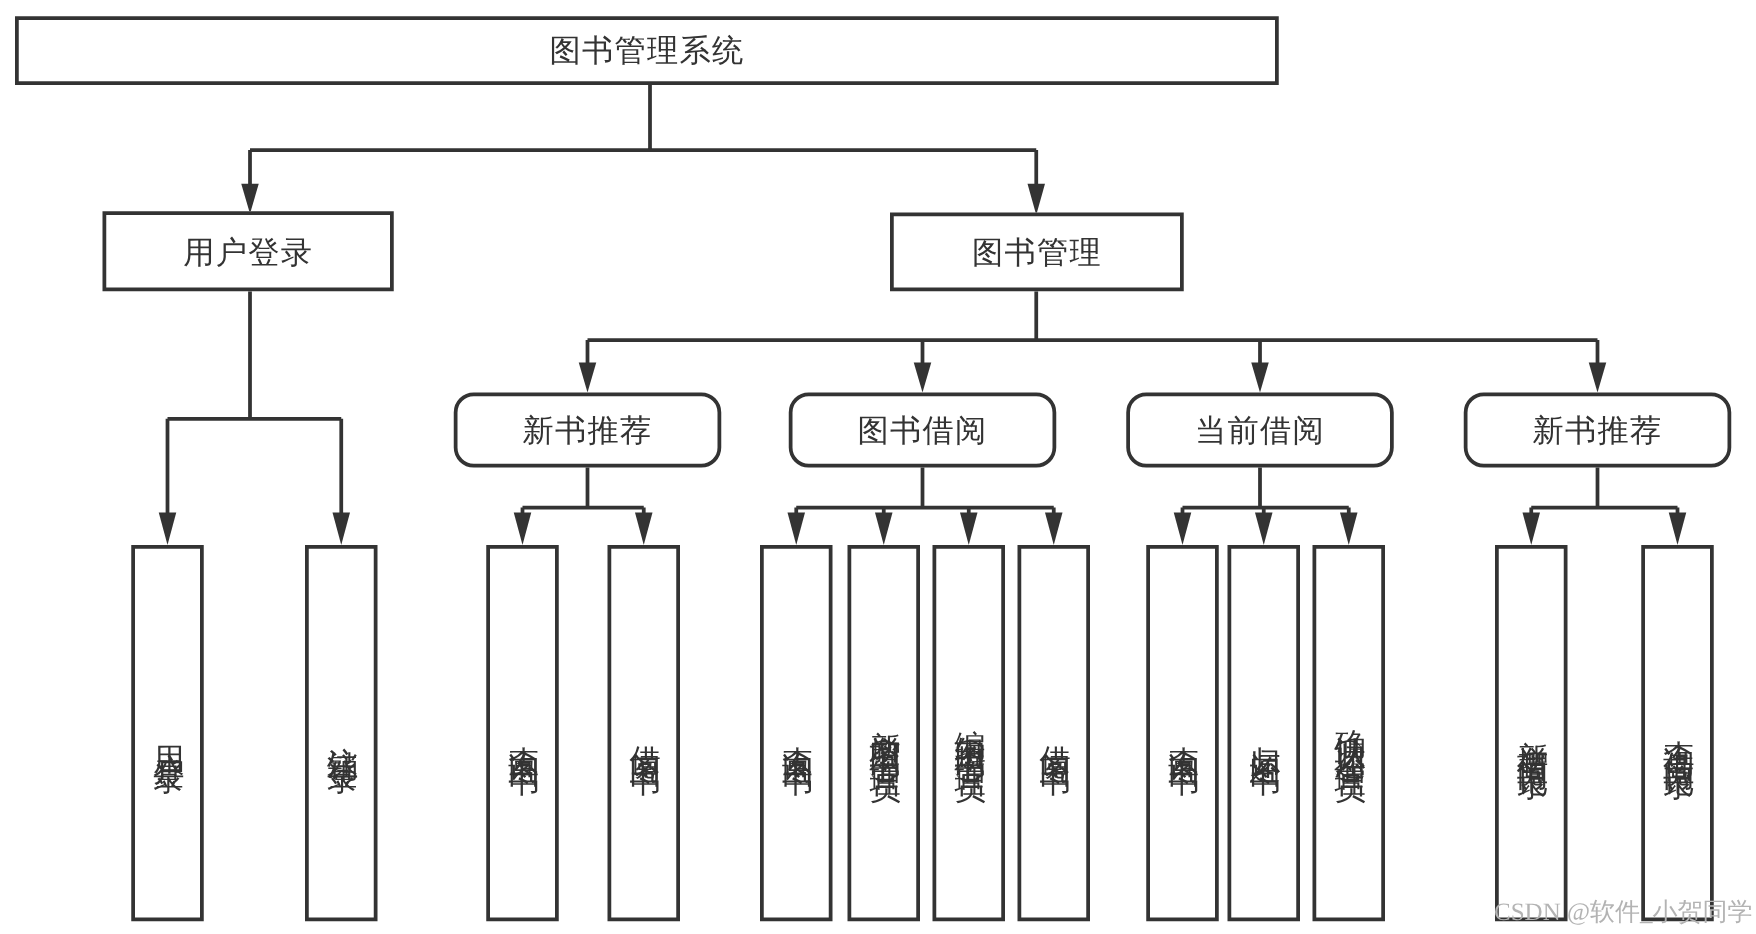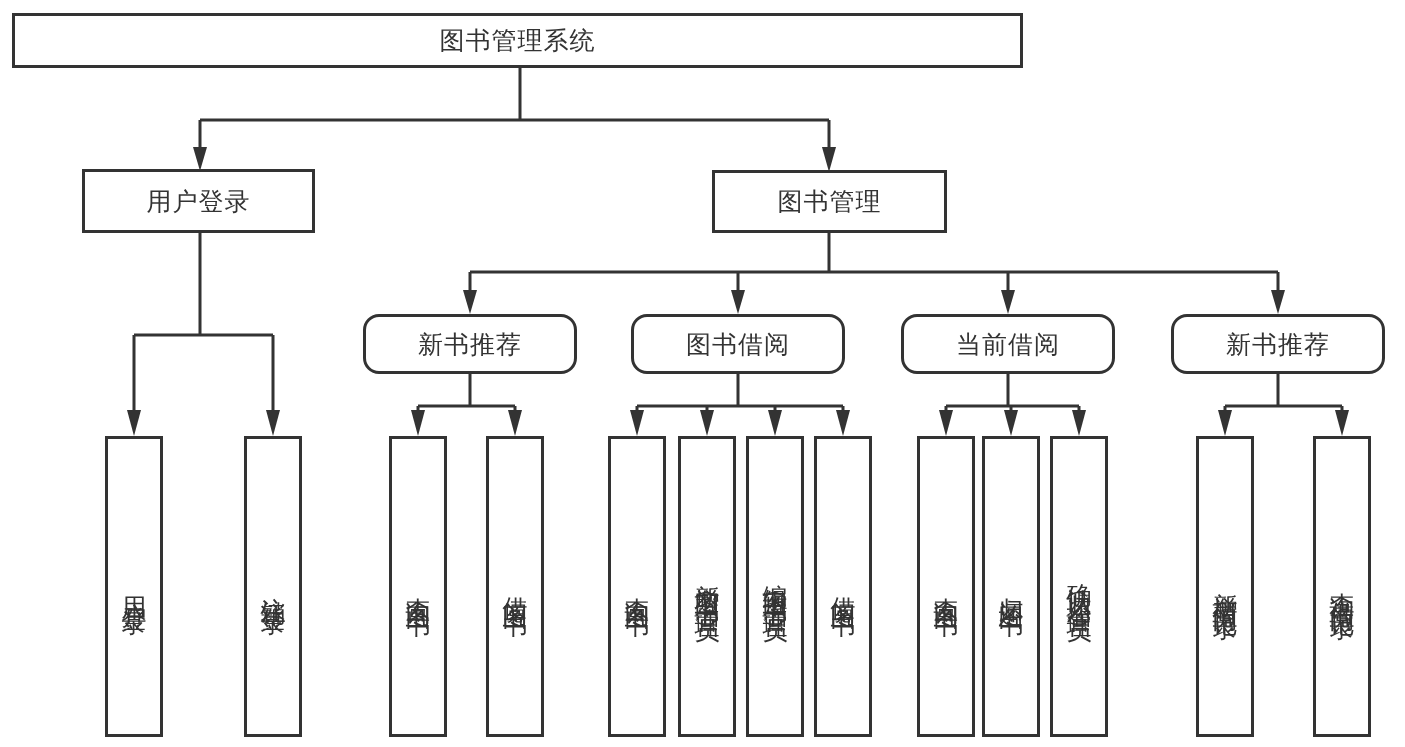--- a/index.html
+++ b/index.html
@@ -187,6 +187,7 @@
     <span class="v-label">查询借阅记录</span>
   </div>
 
+  <div class="watermark">CSDN @软件_小贺同学</div>
 
 </div>
 

